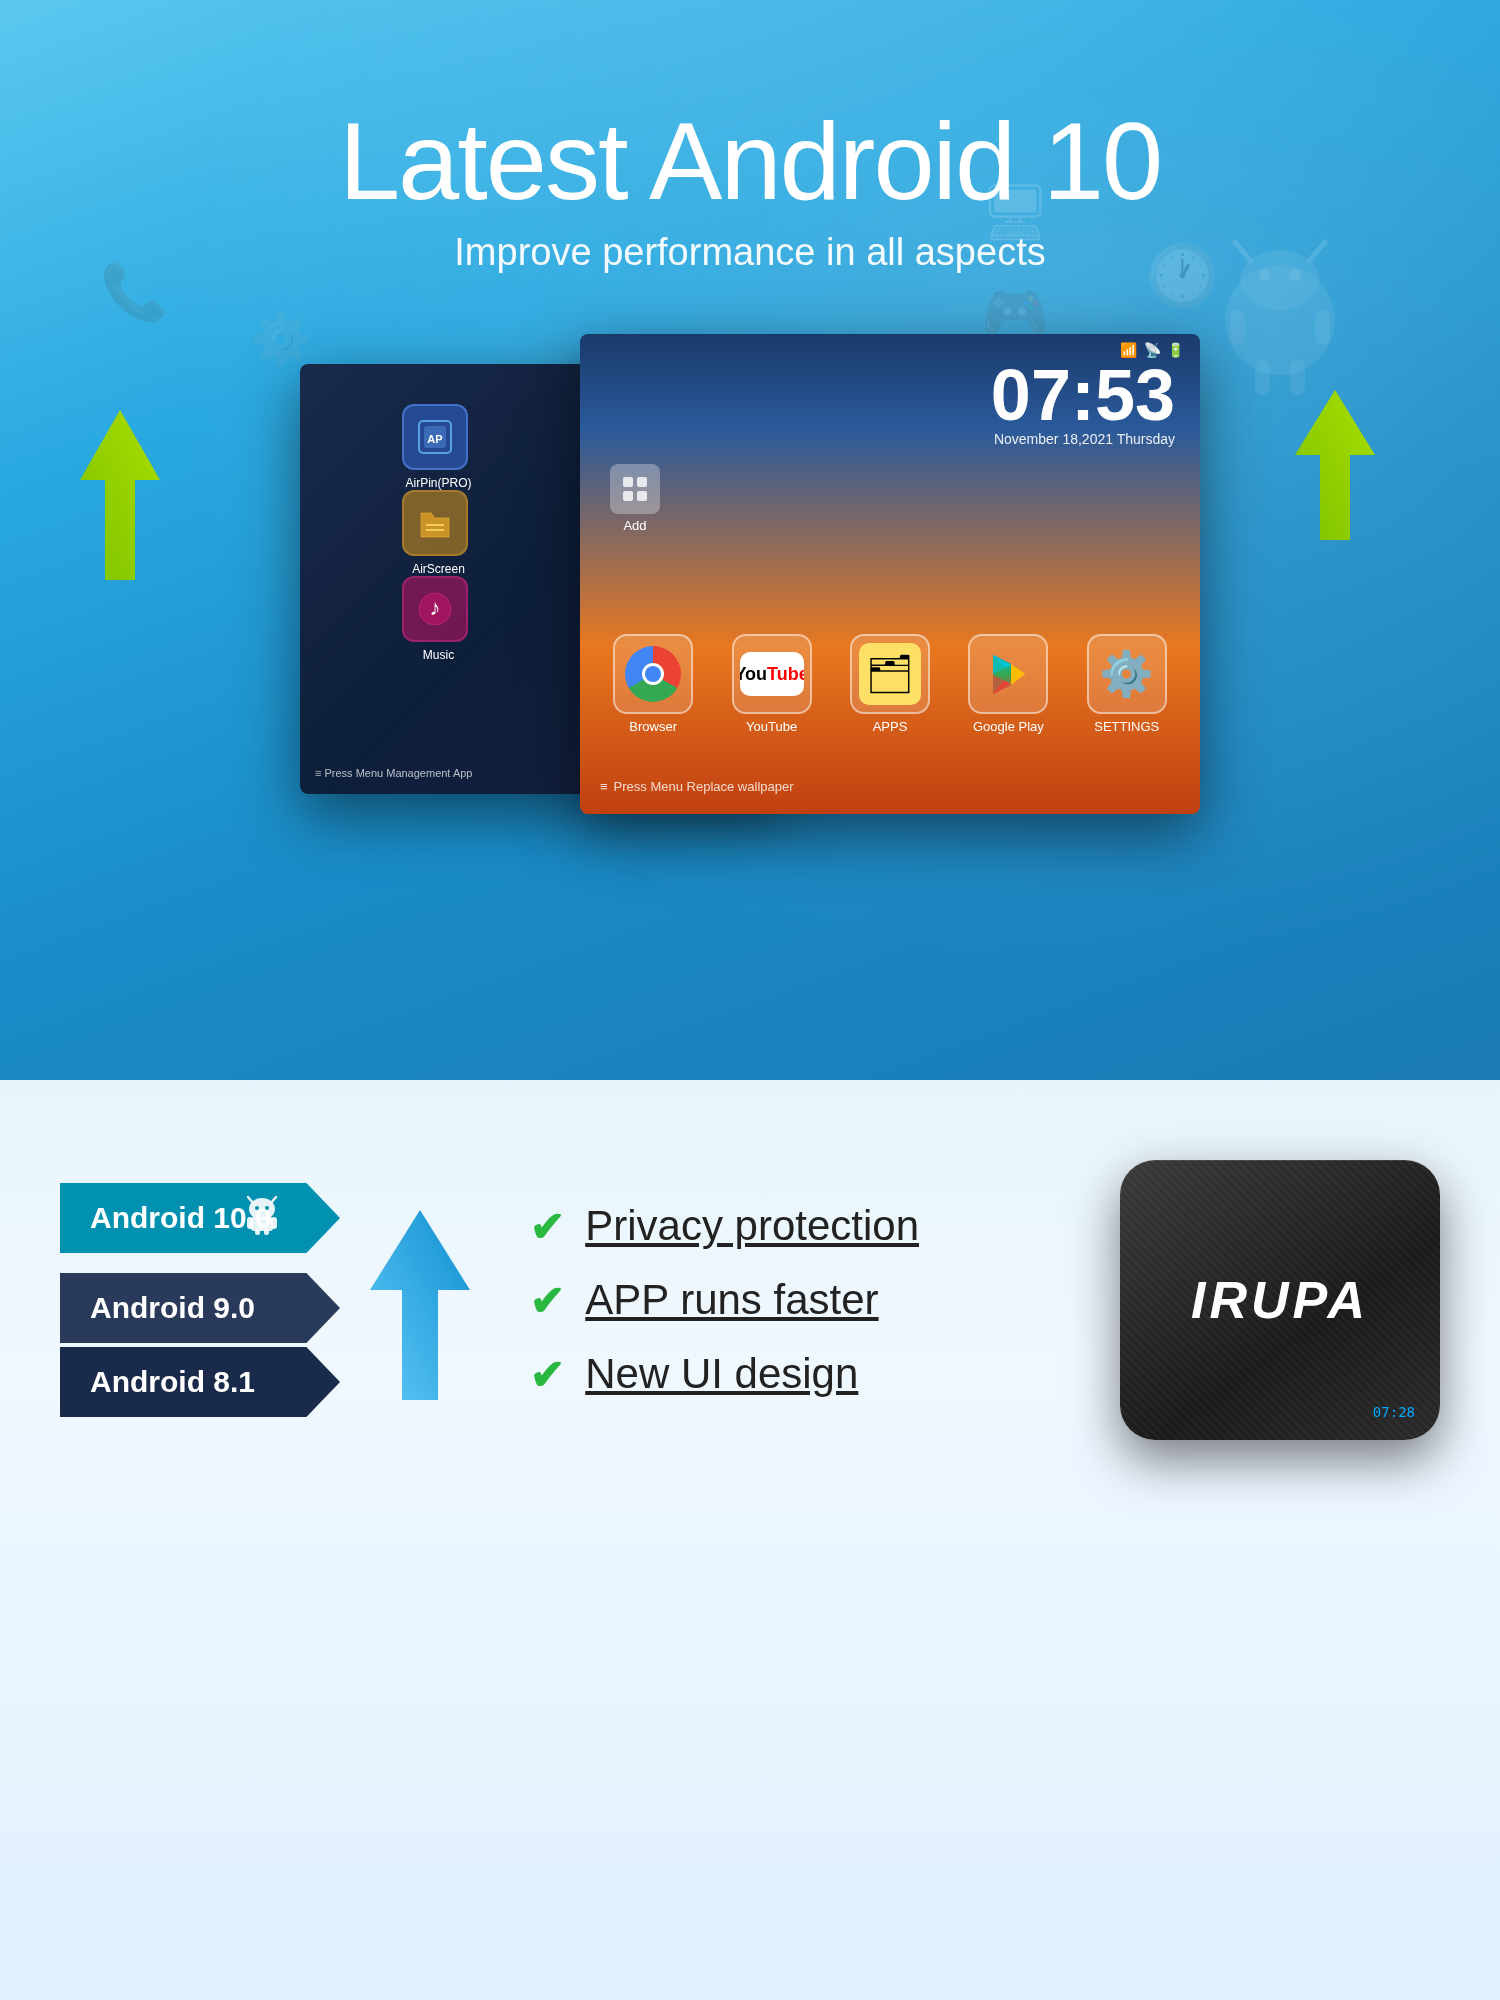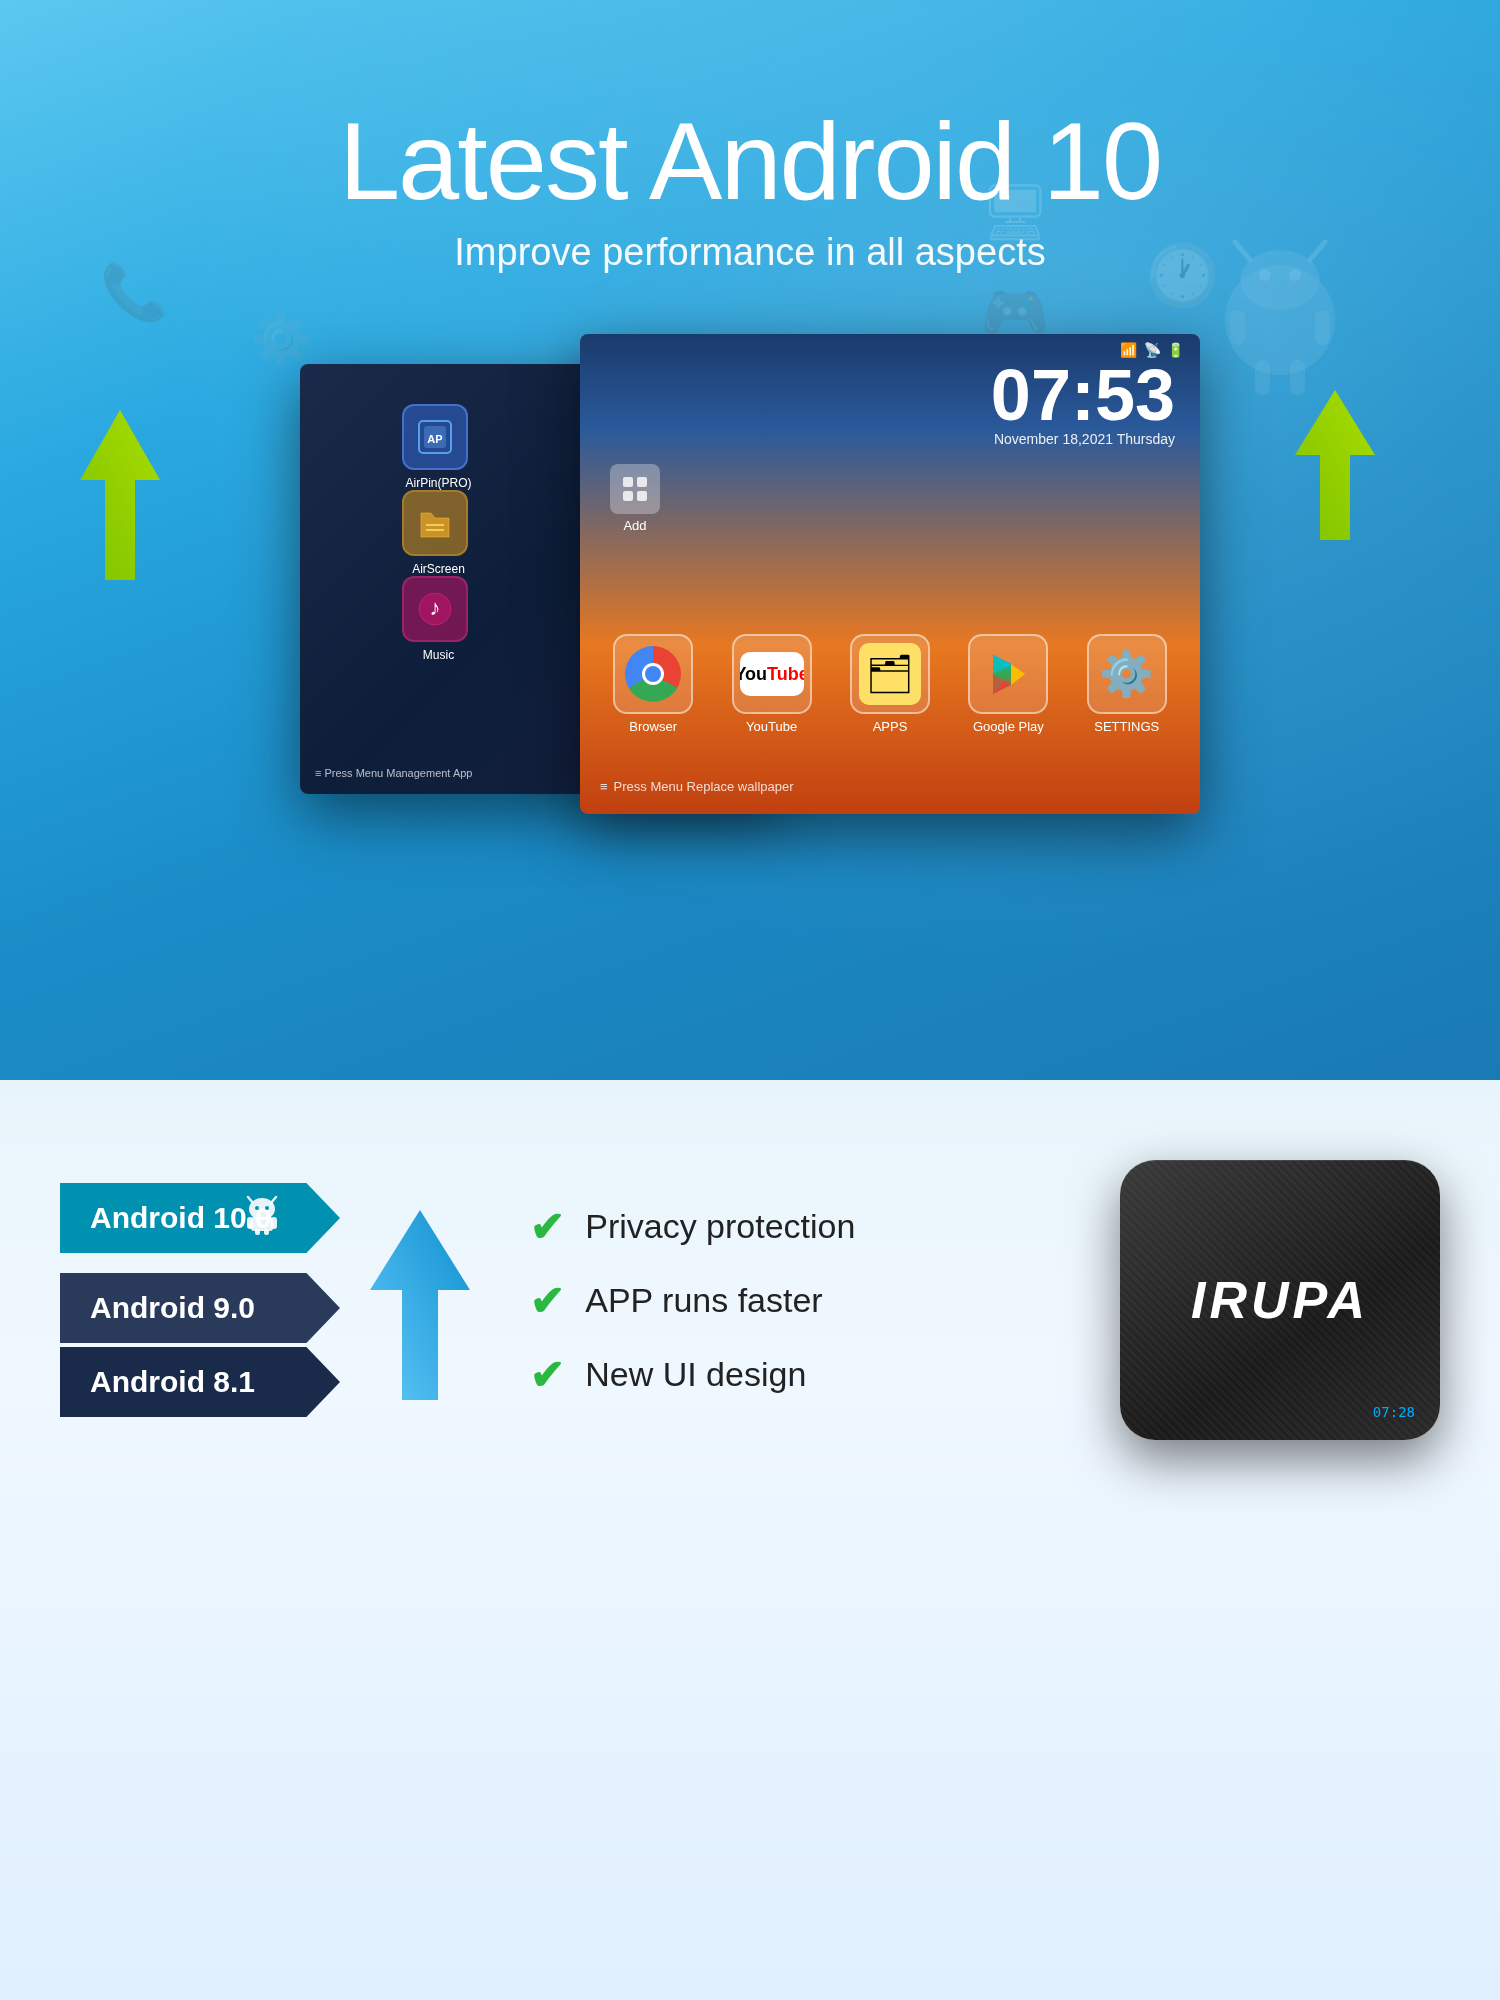--- a/index.html
+++ b/index.html
@@ -362,9 +362,10 @@
     }
 
     .feature-text {
-      font-size: 34px;
+      font-size: 42px;
       color: #222;
       font-weight: 400;
+      text-decoration: underline;
     }
 
     

